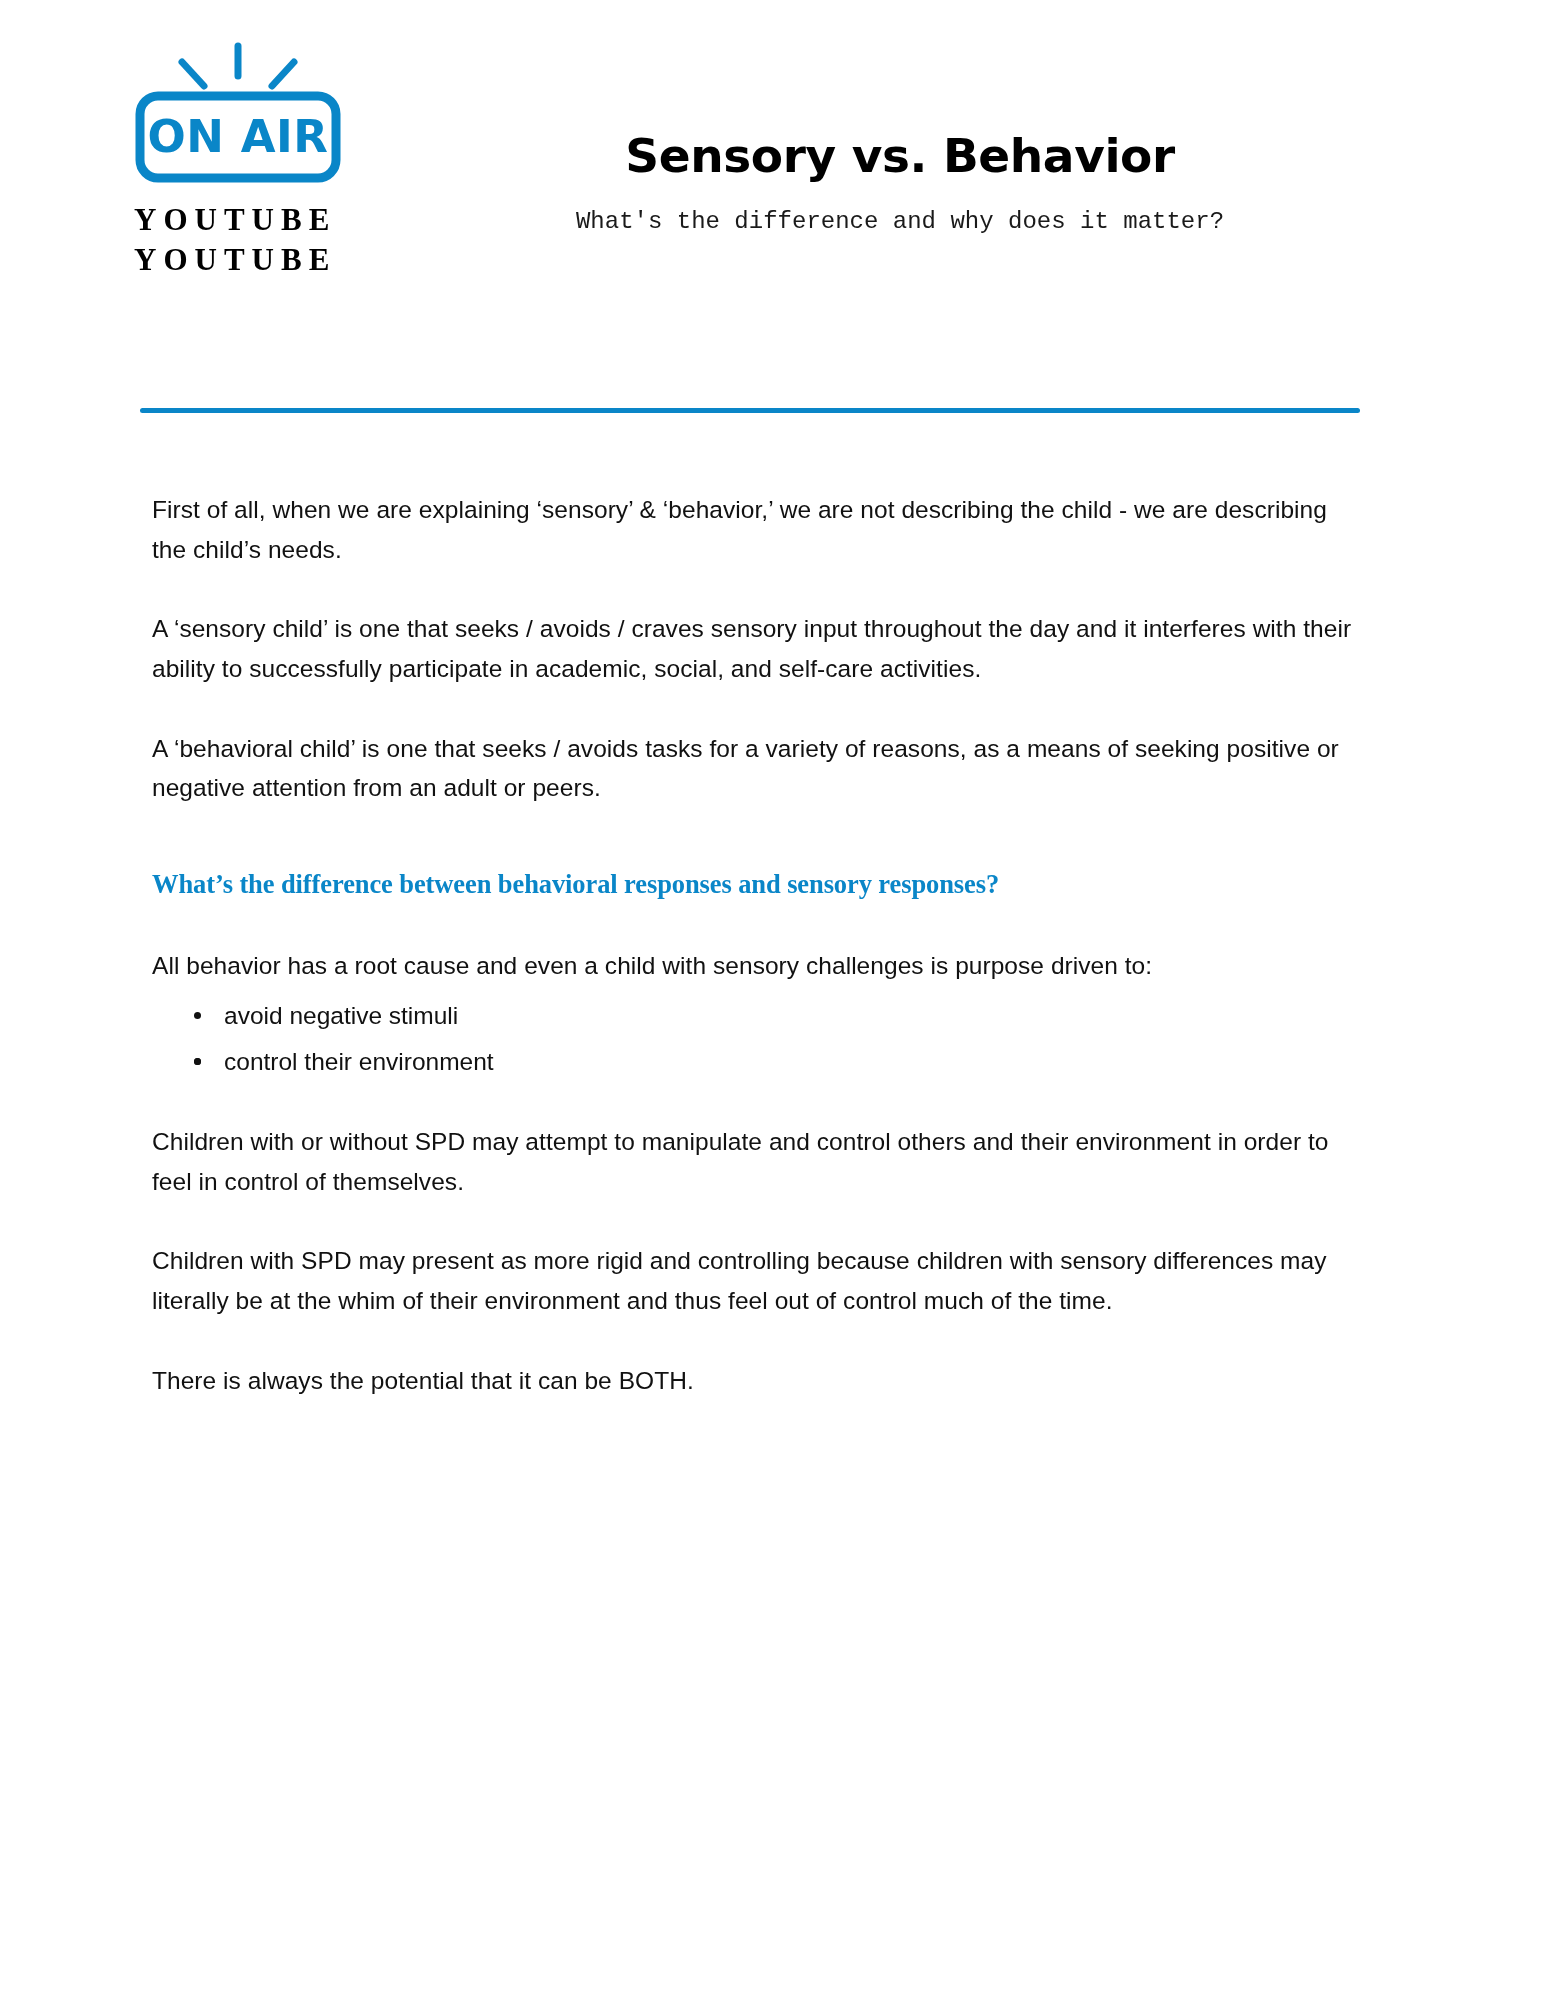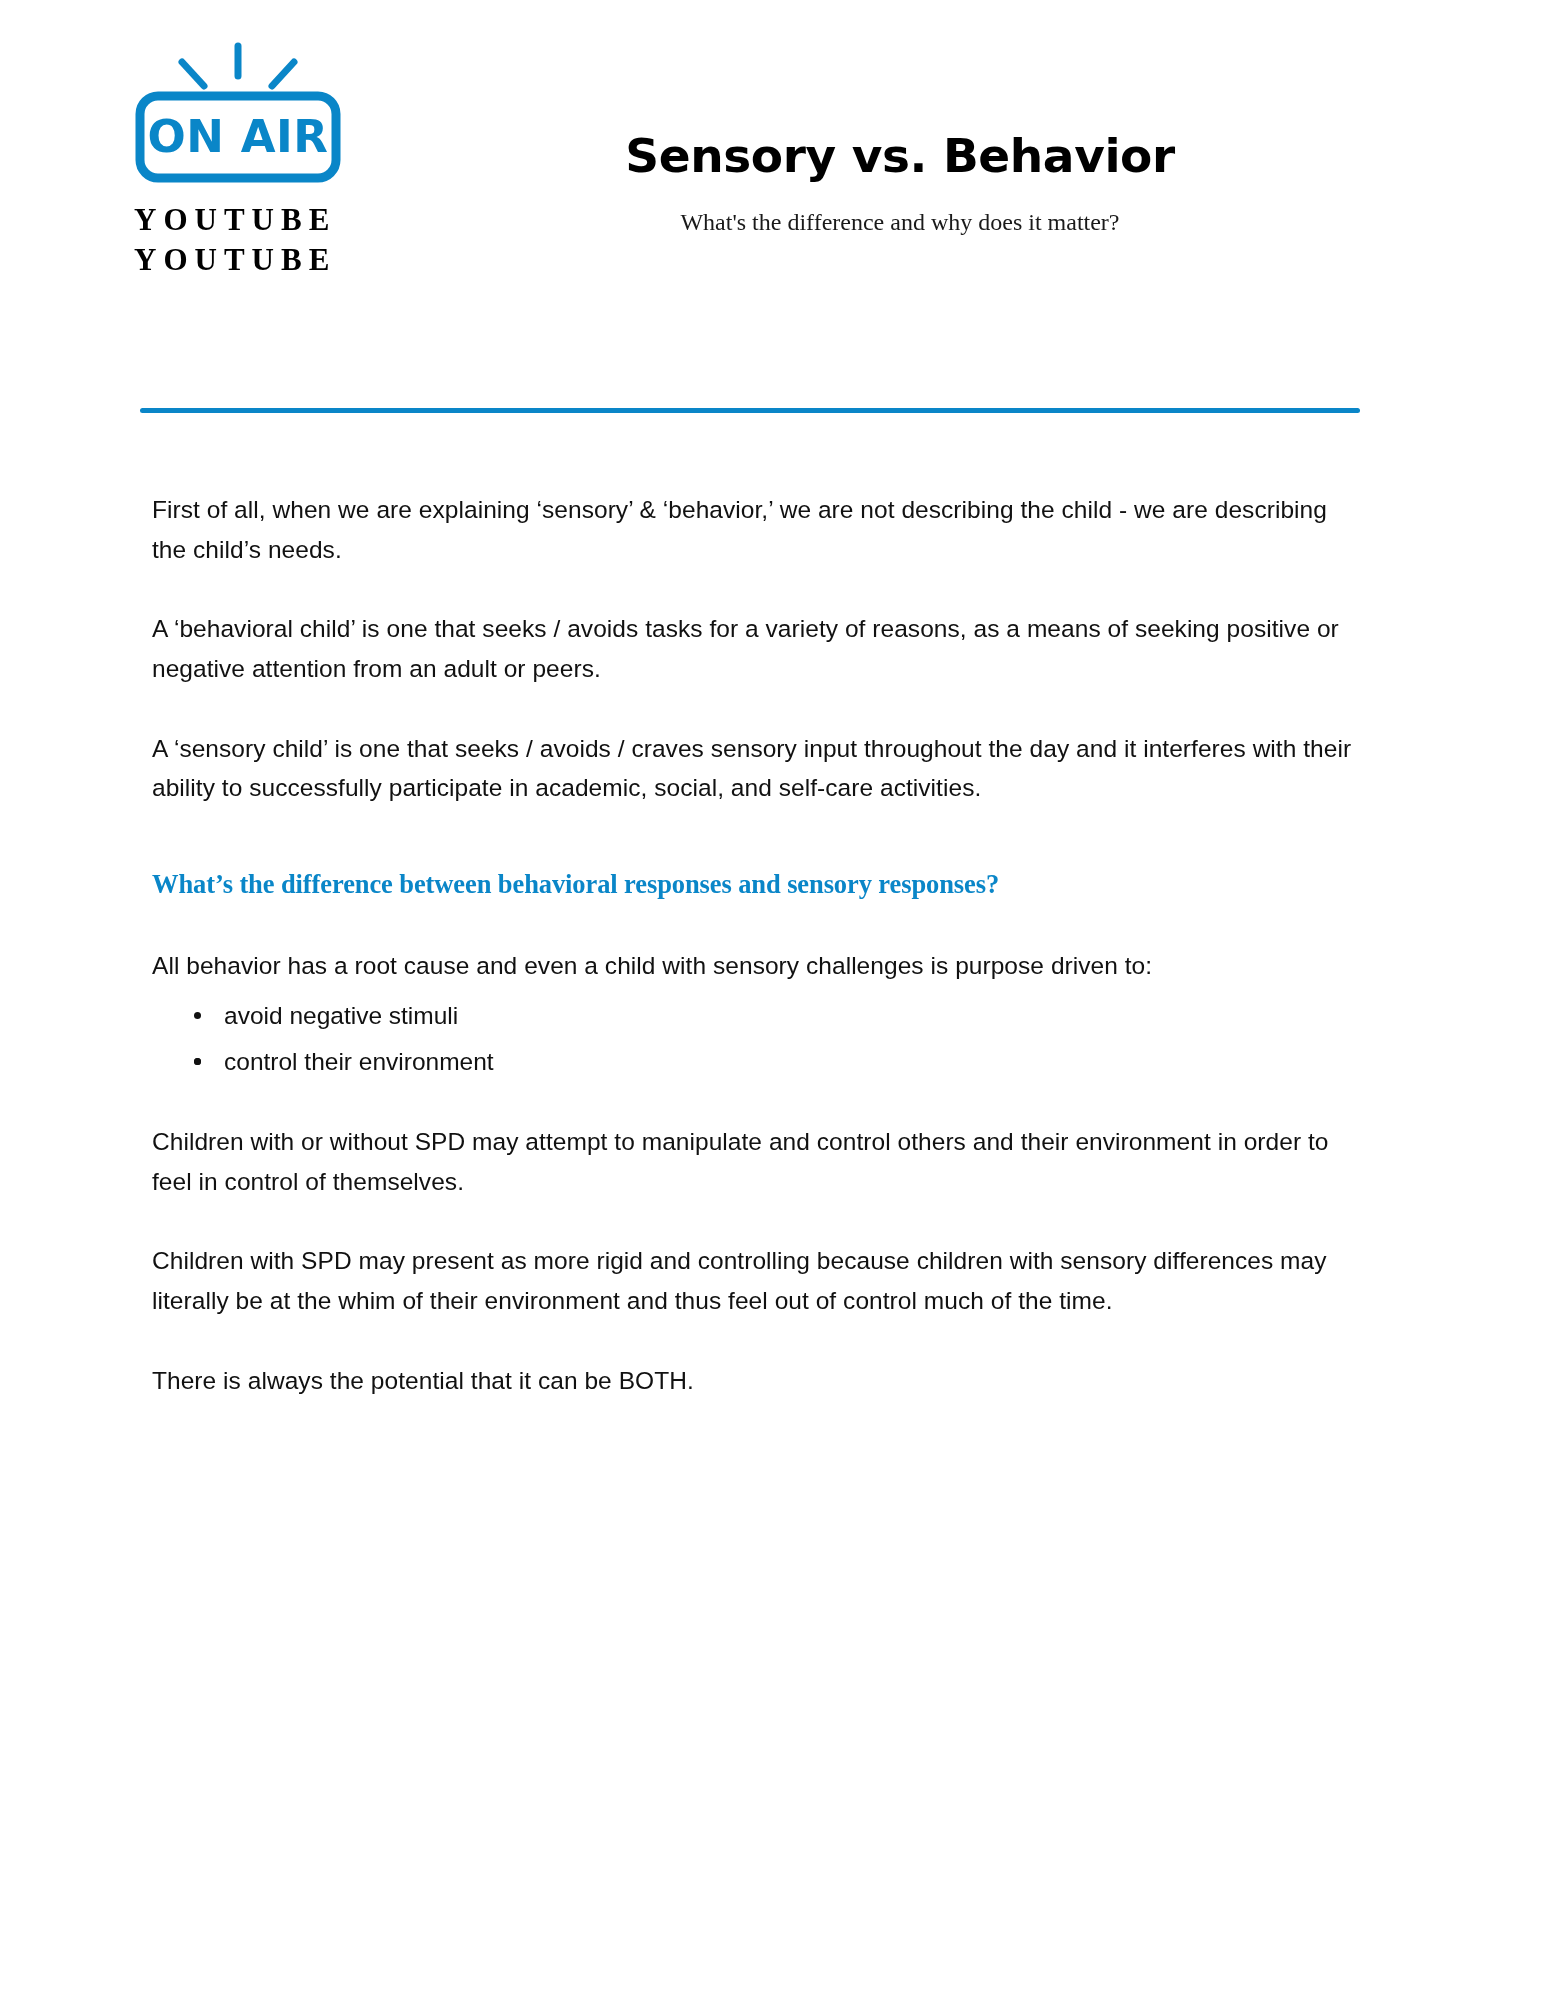--- a/index.html
+++ b/index.html
@@ -81,7 +81,7 @@
   }
 
   .doc-subtitle {
-    font-family: Liberation Serif, serif;
+    font-family: Liberation Mono, monospace;
     font-size: 24px;
     color: #1a1a1a;
     margin-top: 26px;

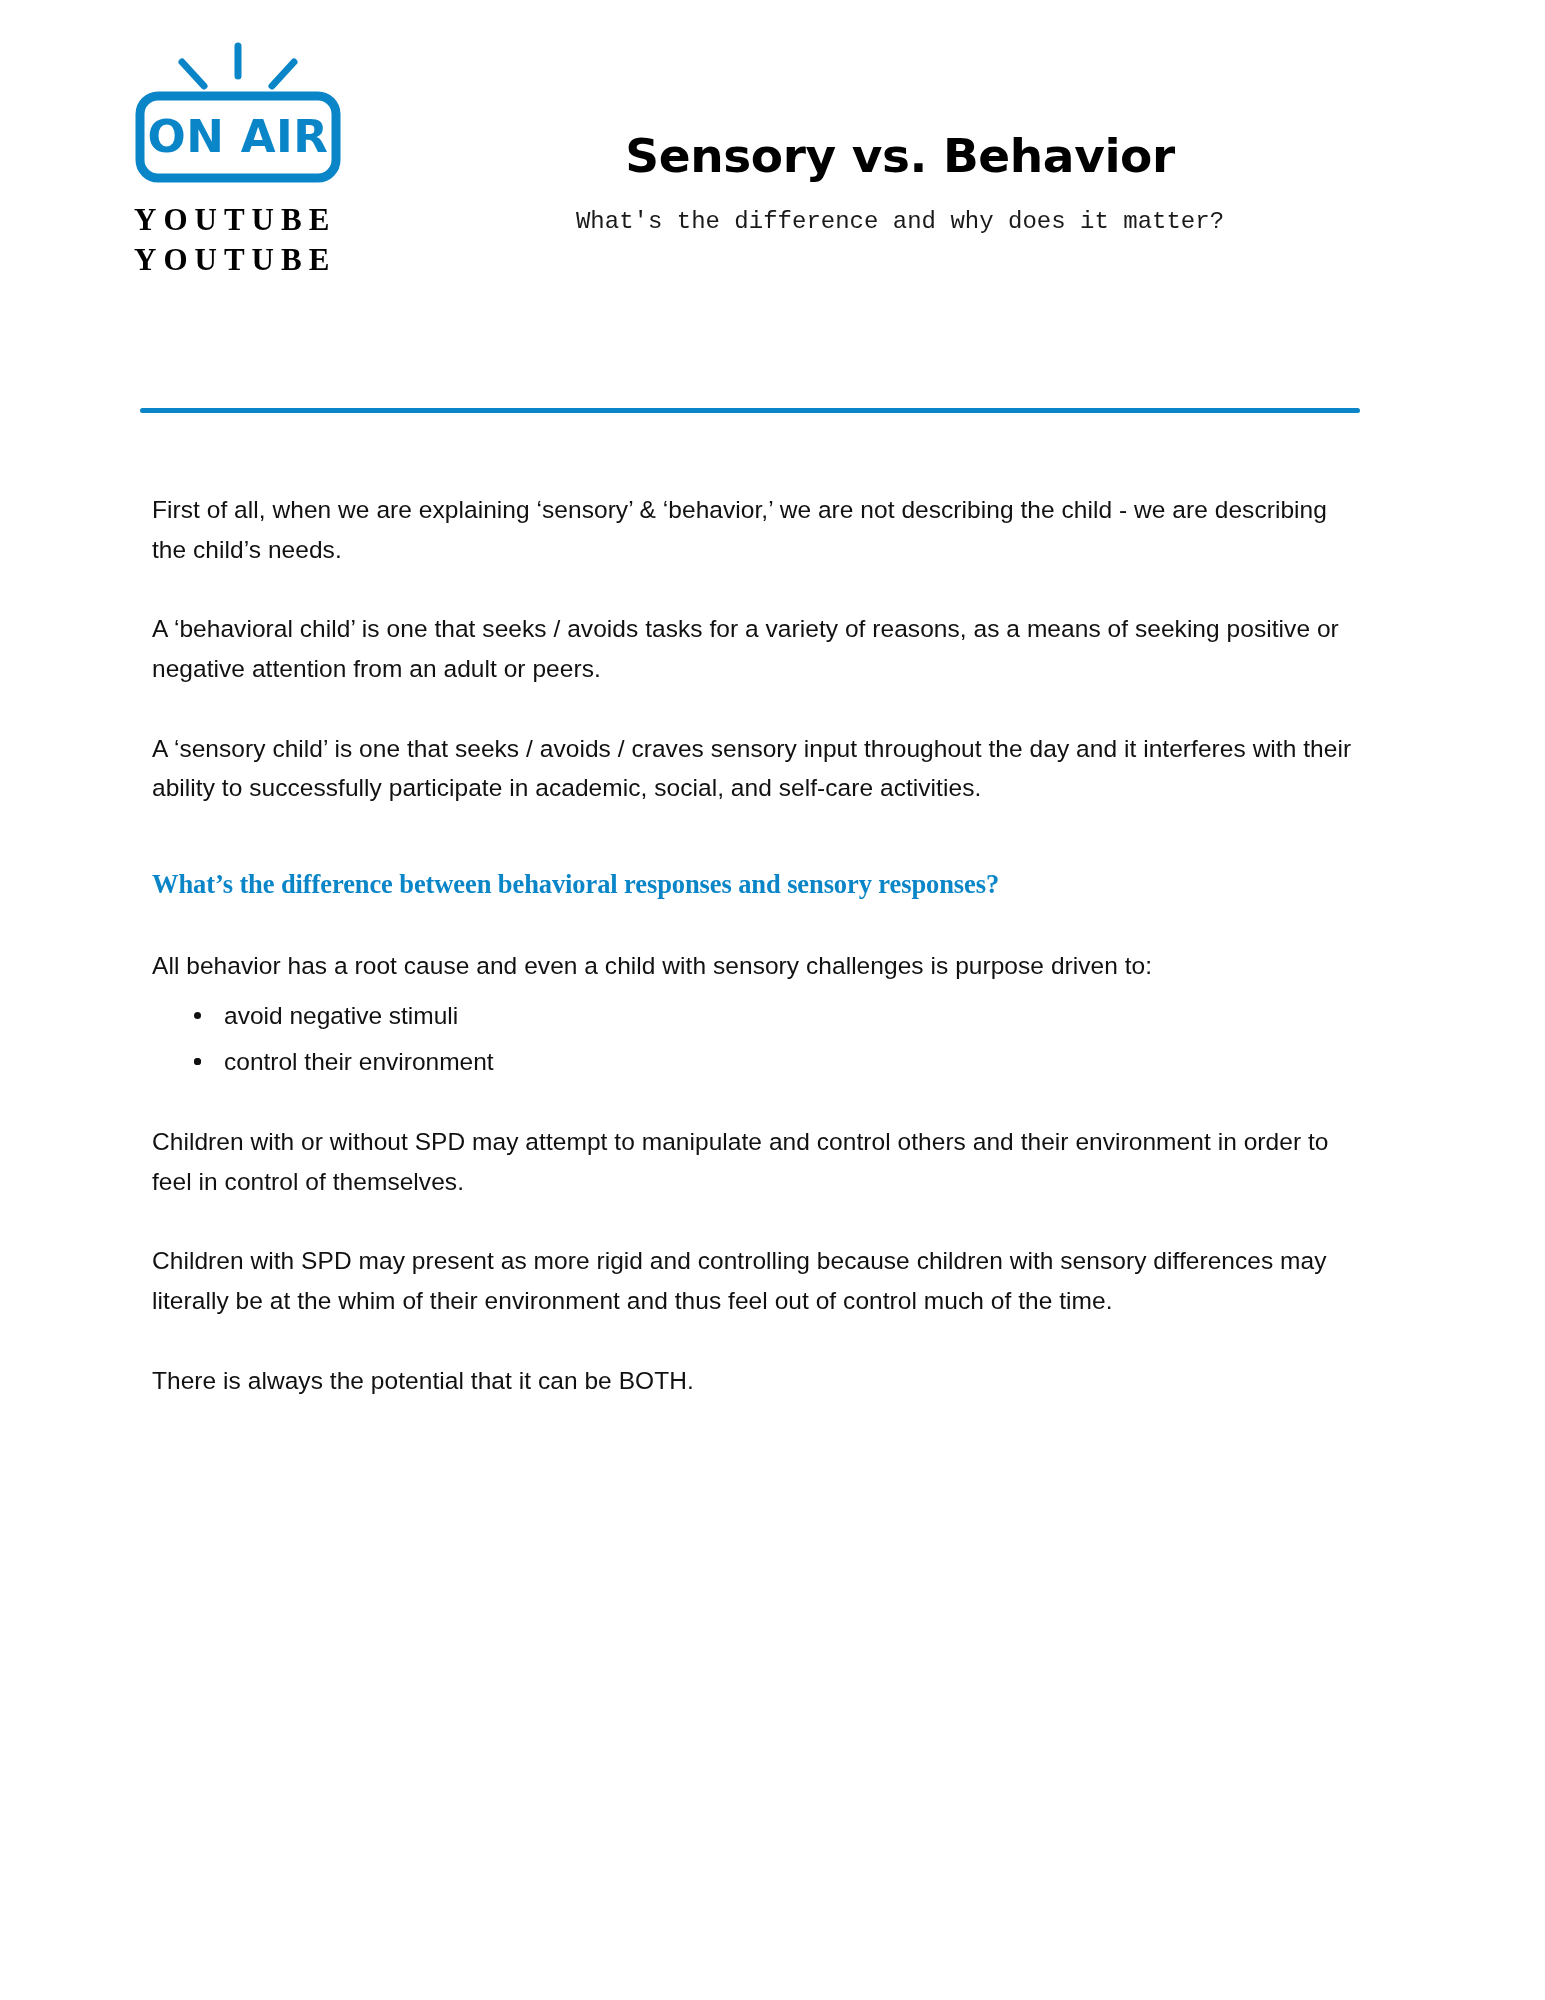--- a/index.html
+++ b/index.html
@@ -214,9 +214,9 @@
 
     <p class="para">First of all, when we are explaining ‘sensory’ &amp; ‘behavior,’ we are not describing the child - we are describing the child’s needs.</p>
 
+    <p class="para">A ‘sensory child’ is one that seeks / avoids / craves sensory input throughout the day and it interferes with their ability to successfully participate in academic, social, and self-care activities.</p>
+
     <p class="para">A ‘behavioral child’ is one that seeks / avoids tasks for a variety of reasons, as a means of seeking positive or negative attention from an adult or peers.</p>
-
-    <p class="para">A ‘sensory child’ is one that seeks / avoids / craves sensory input throughout the day and it interferes with their ability to successfully participate in academic, social, and self-care activities.</p>
 
     <h2 class="section-heading">What’s the difference between behavioral responses and sensory responses?</h2>
 

